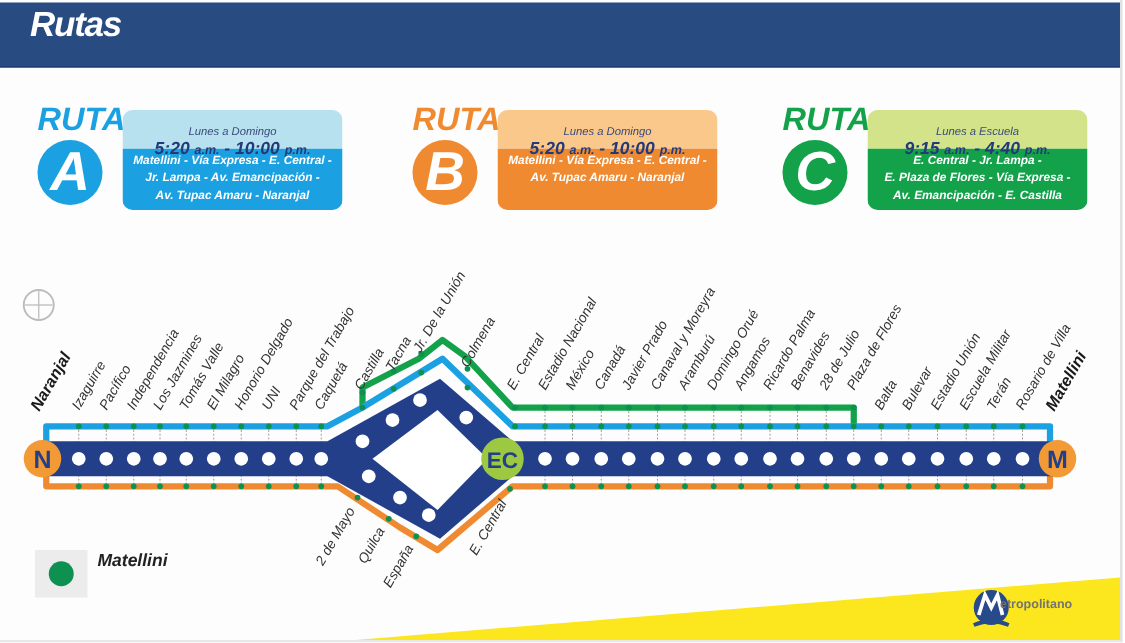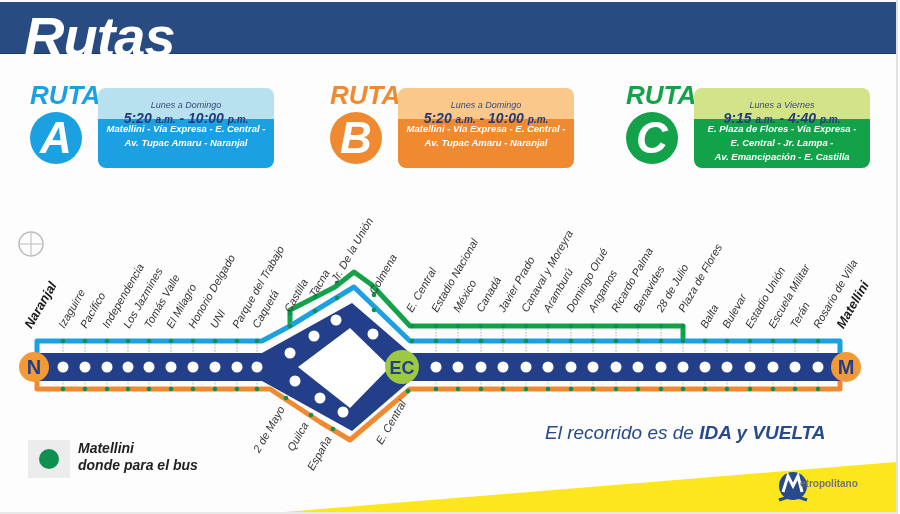--- a/index.html
+++ b/index.html
@@ -6,7 +6,7 @@
   body { width:900px; height:514px; position:relative; overflow:hidden; background:#ffffff; font-family:"Liberation Sans", sans-serif; }
   .frame { position:absolute; left:0; top:0; width:896px; height:512px; border-right:2px solid #e2e2e2; border-bottom:2px solid #e8e8e8; background:#fdfdfd; overflow:hidden; }
   .header { position:absolute; left:0; top:2px; width:896px; height:51px; background:#284b82; border-bottom:1px solid #1d3a6a; }
-  .header-title { position:absolute; left:24px; top:2px; color:#fff; font-size:56px; font-weight:bold; font-style:italic; letter-spacing:-1px; font-family:"Liberation Sans", sans-serif; }
+  .header-title { position:absolute; left:24px; top:2px; color:#fff; font-size:28px; font-weight:bold; font-style:italic; letter-spacing:-1px; font-family:"Liberation Sans", sans-serif; }
   .route-block { position:absolute; top:80px; }
   .ruta-label { position:absolute; left:0; top:0; font-size:26px; font-weight:bold; font-style:italic; }
   .ruta-circle { position:absolute; left:0; top:32px; width:52px; height:52px; border-radius:50%; color:#fff; font-size:44px; font-weight:bold; font-style:italic; text-align:center; line-height:52px; }

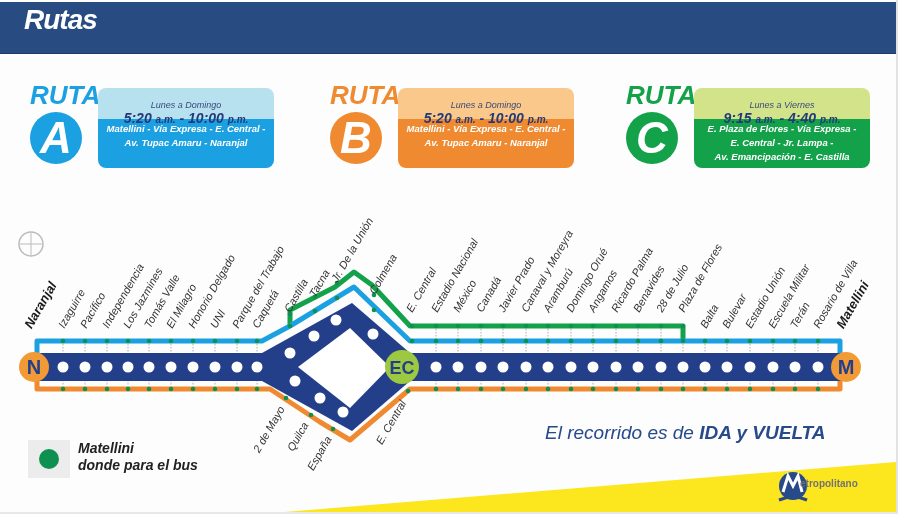--- a/index.html
+++ b/index.html
@@ -73,7 +73,7 @@
     <div class="ruta-circle" style="background:#13a24a;">C</div>
     <div class="info-box">
       <div class="info-top" style="background:#d2e38a;">
-        <div class="info-days">Lunes a Viernes</div>
+        <div class="info-days">Lunes a Escuela</div>
         <div class="info-hours"><span>9:15</span> <small>a.m.</small> - <span>4:40</span> <small>p.m.</small></div>
       </div>
       <div class="info-bottom" style="background:#13a24a;">

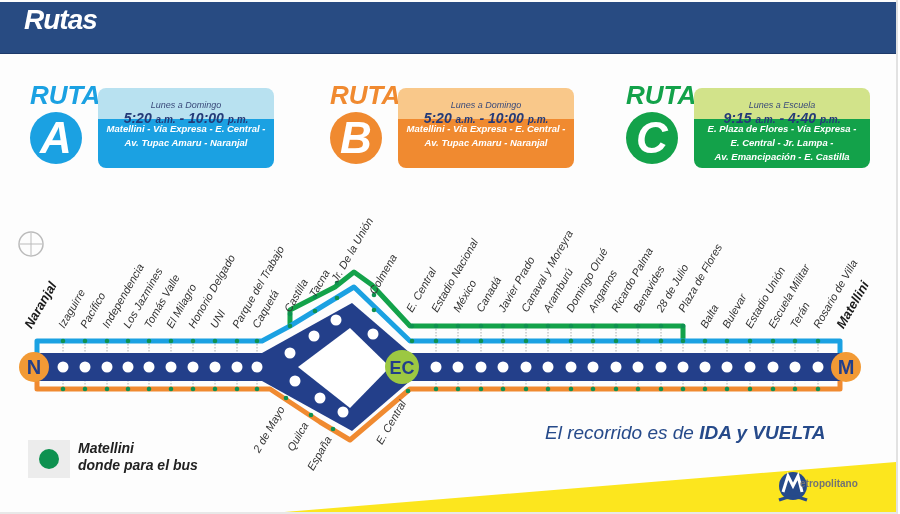--- a/index.html
+++ b/index.html
@@ -48,6 +48,7 @@
       </div>
       <div class="info-bottom" style="background:#1ba1e2;">
         <div>Matellini - Vía Expresa - E. Central -</div>
+        <div>Jr. Lampa - Av. Emancipación -</div>
         <div>Av. Tupac Amaru - Naranjal</div>
       </div>
     </div>

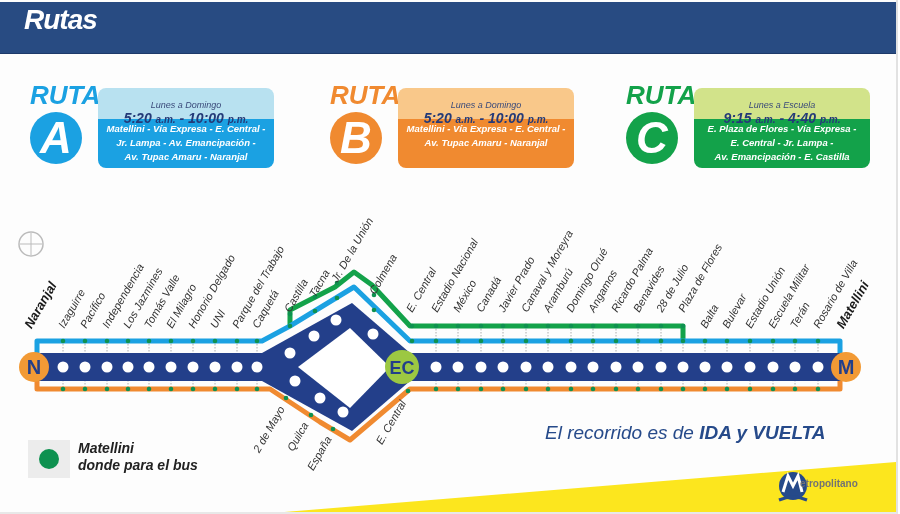--- a/index.html
+++ b/index.html
@@ -78,8 +78,8 @@
         <div class="info-hours"><span>9:15</span> <small>a.m.</small> - <span>4:40</span> <small>p.m.</small></div>
       </div>
       <div class="info-bottom" style="background:#13a24a;">
+        <div>E. Central - Jr. Lampa -</div>
         <div>E. Plaza de Flores - Vía Expresa -</div>
-        <div>E. Central - Jr. Lampa -</div>
         <div>Av. Emancipación - E. Castilla</div>
       </div>
     </div>

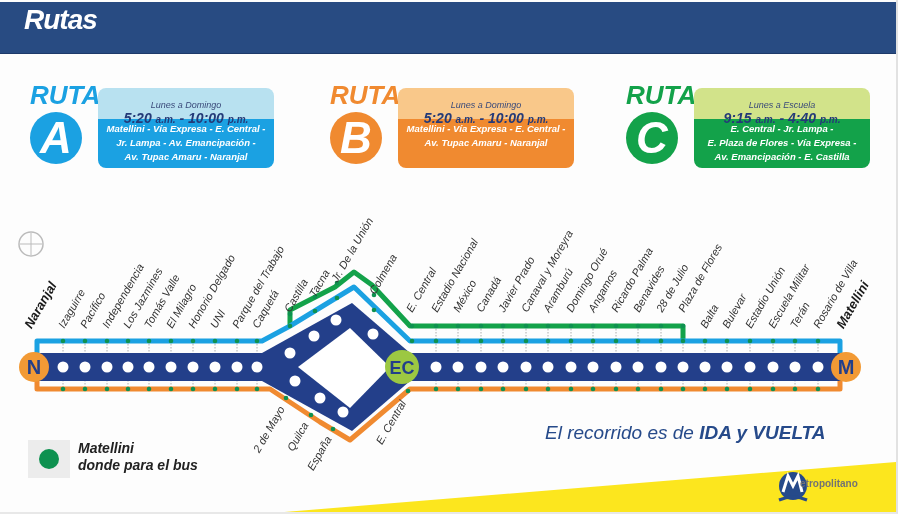--- a/index.html
+++ b/index.html
@@ -334,7 +334,6 @@
     <div>donde para el bus</div>
   </div>
 
-  <div class="tagline"><span>El recorrido  es de </span><b>IDA y VUELTA</b></div>
 
   <svg class="logo" width="34" height="36">
     <circle cx="17" cy="16" r="14" fill="#264a8a"></circle>

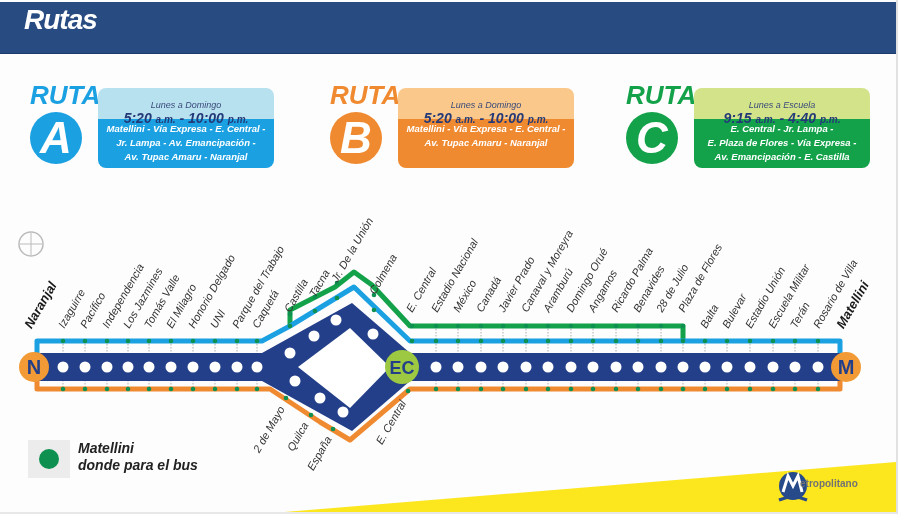--- a/index.html
+++ b/index.html
@@ -331,7 +331,6 @@
   </div>
   <div class="legend-text">
     <div>Matellini</div>
-    <div>donde para el bus</div>
   </div>
 
 

